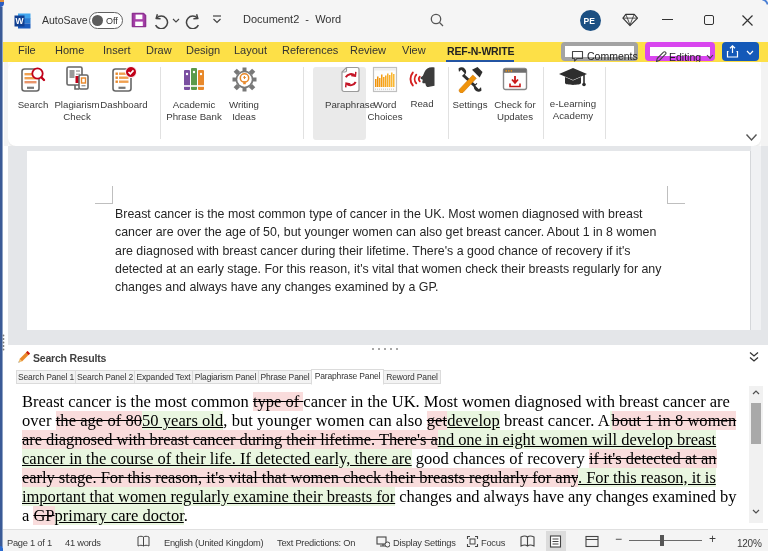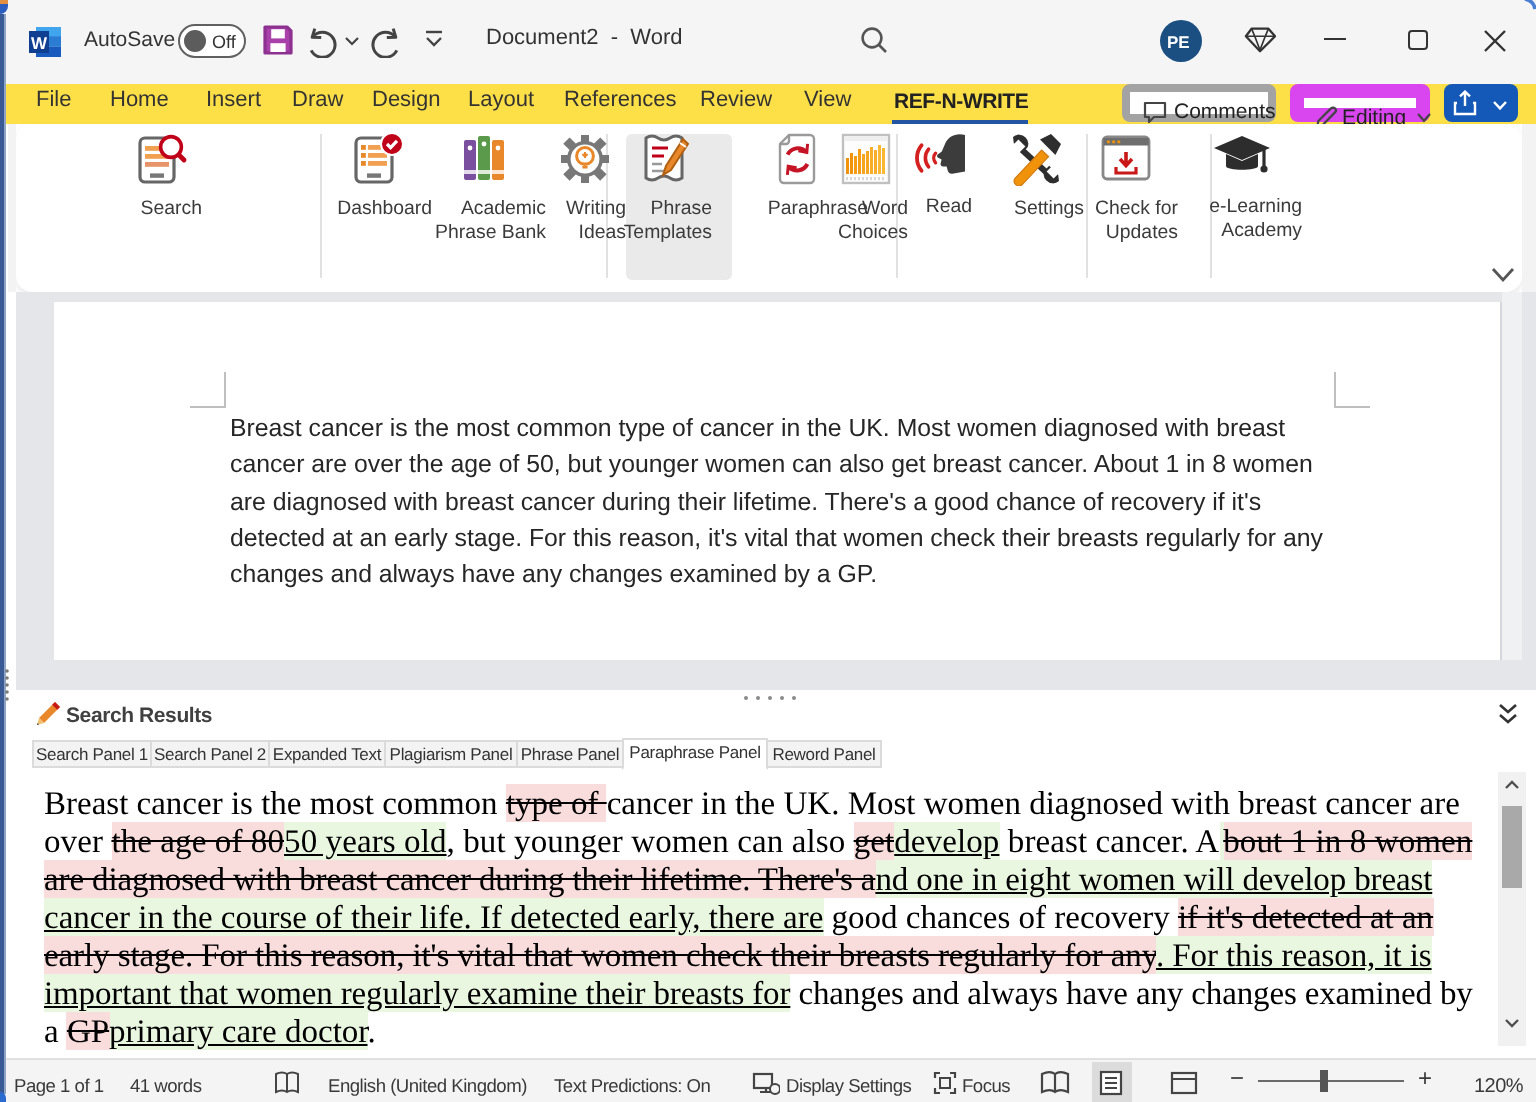--- a/index.html
+++ b/index.html
@@ -117,7 +117,7 @@
       <span class="abs" style="left:22px;top:3.5px;font-size:10.5px;color:#222">Comments</span>
     </div>
 
-    <div class="abs" style="left:645px;top:0px;width:70px;height:19px;border:7px solid #d946ef;border-radius:4px;background:#fff">
+    <div class="abs" style="left:645px;top:0px;width:70px;height:19px;border:5px solid #d946ef;border-radius:4px;background:#fff">
       <svg class="abs" style="left:5px;top:3.5px" width="12" height="12" viewBox="0 0 12 12">
         <path d="M1.5 10.5 l0.7-3 L8.5 1.2 a1.2 1.2 0 0 1 2 2 L4.2 9.6 z" fill="none" stroke="#444" stroke-width="1.1" stroke-linejoin="round"></path>
       </svg>

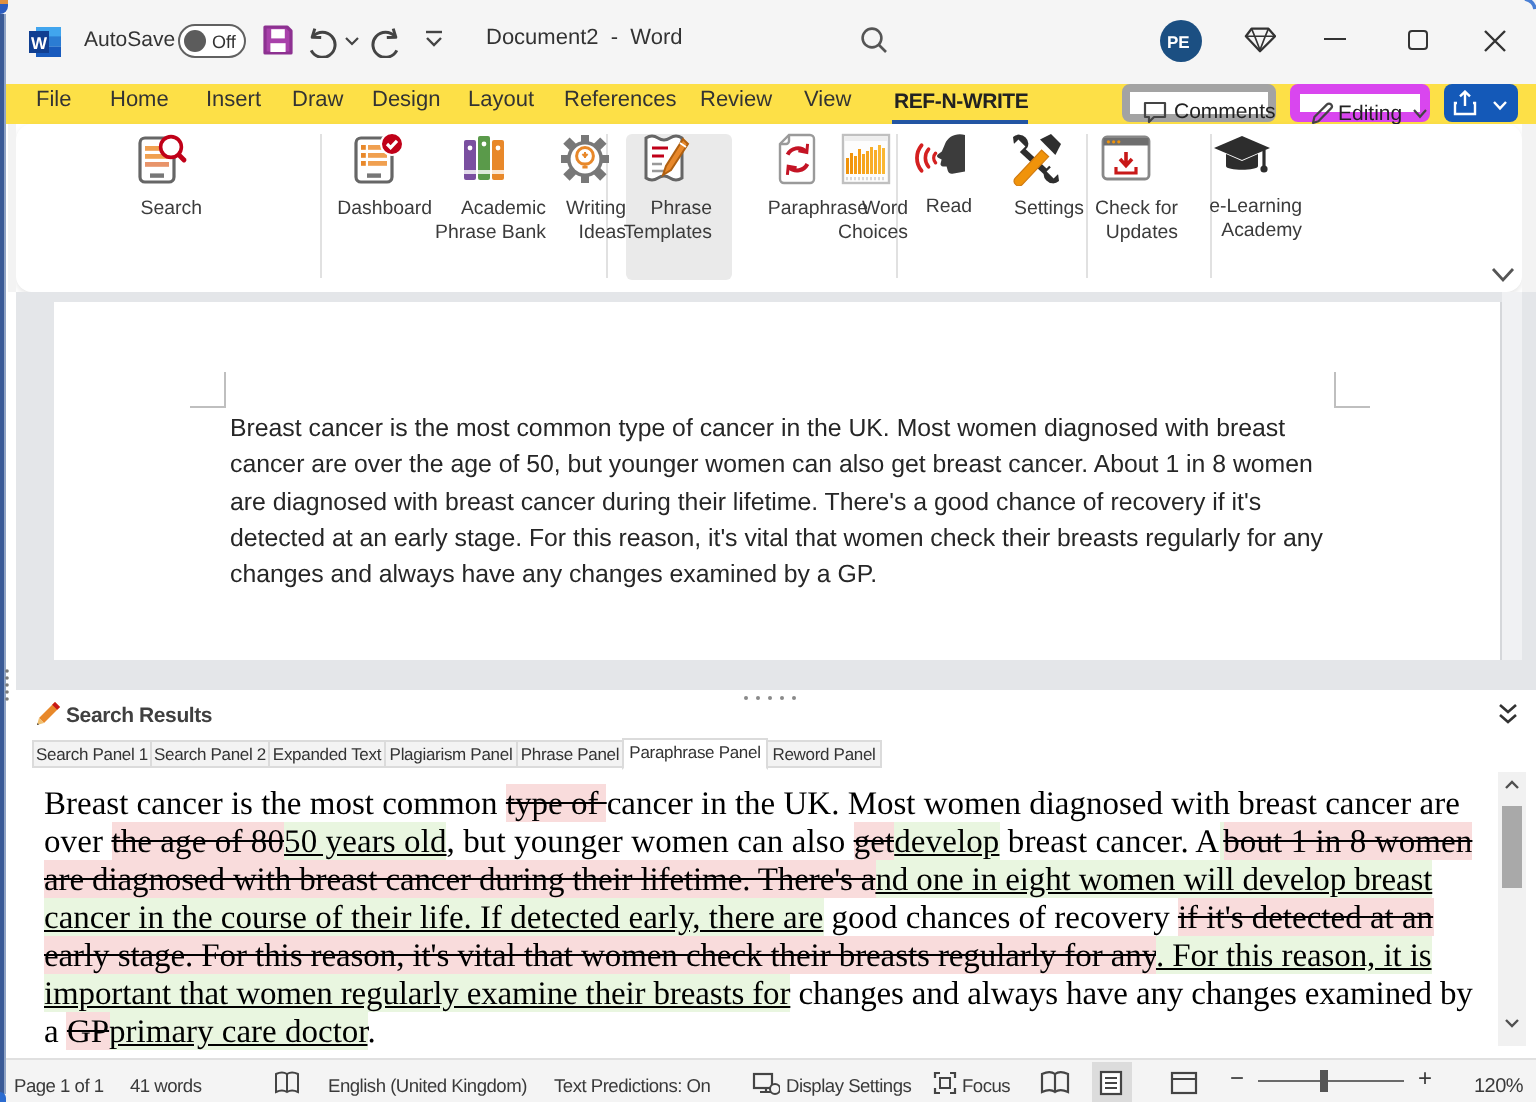--- a/index.html
+++ b/index.html
@@ -12,7 +12,7 @@
   .tab { position:absolute; top:2px; font-size:11px; color:#333; }
   
   #ribbon { left:8px; top:62px; width:753px; height:84px; background:#fff; border-radius:8px; box-shadow:0 1.5px 3px rgba(0,0,0,0.10); }
-  .ritem { position:absolute; top:4px; text-align:right; color:#3b3b3b; font-size:9.7px; line-height:11.5px;margin-left:48px; }
+  .ritem { position:absolute; top:4px; text-align:center; color:#3b3b3b; font-size:9.7px; line-height:11.5px; }
   .ritem svg { display:block; margin:0 auto 6px auto; }
   .rsep { position:absolute; top:5px; width:1px; height:72px; background:#e1e1e1; }
   

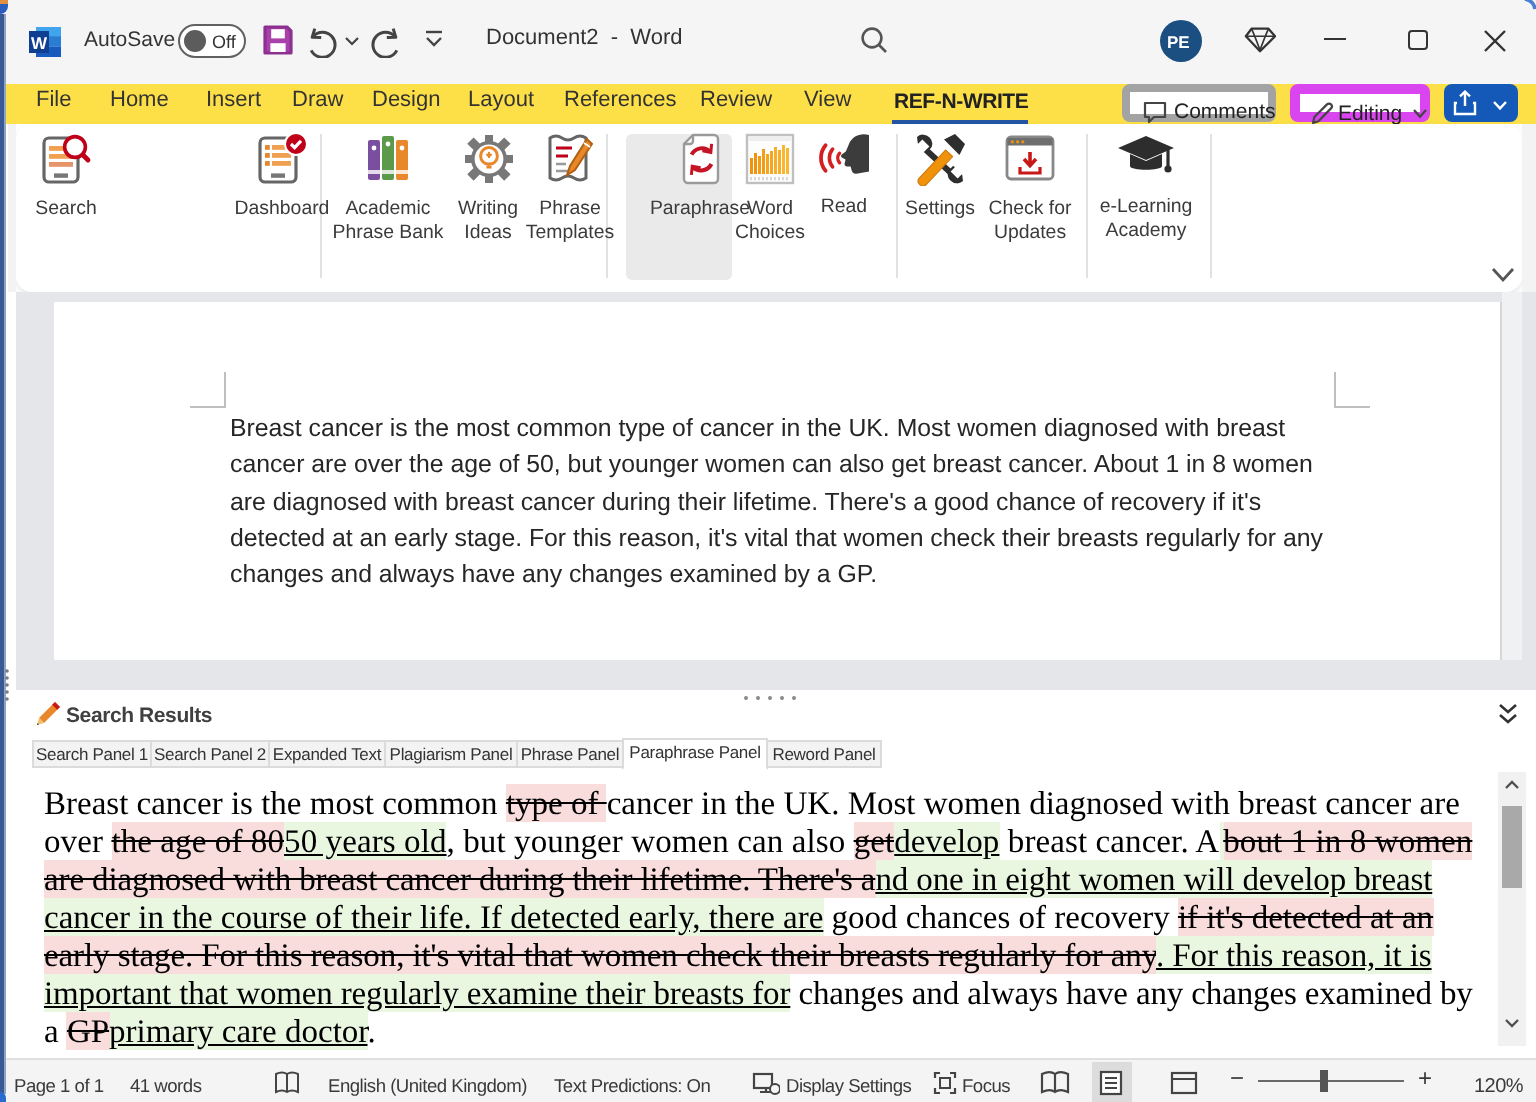--- a/index.html
+++ b/index.html
@@ -161,6 +161,20 @@
       Search
     </div>
 
+    <div class="ritem" style="left:41px;width:56px">
+      <svg width="24" height="27" viewBox="0 0 24 27">
+        <rect x="2" y="1" width="15" height="18" rx="1.5" fill="#fff" stroke="#666" stroke-width="1.6"></rect>
+        <rect x="4.5" y="4" width="5" height="8" fill="#9a9a9a"></rect>
+        <rect x="11" y="4" width="4" height="2" fill="#bbb"></rect>
+        <rect x="11" y="7.5" width="4" height="1.5" fill="#bbb"></rect>
+        <rect x="10.5" y="10" width="4.5" height="7" fill="#c00018"></rect>
+        <path d="M10 19 v4 h4" fill="none" stroke="#666" stroke-width="1.6"></path>
+        <rect x="14" y="9" width="9" height="14" rx="1.5" fill="#fff" stroke="#666" stroke-width="1.6"></rect>
+        <rect x="16.5" y="12" width="4" height="5" fill="none" stroke="#e8882a" stroke-width="1.4"></rect>
+        <rect x="16.5" y="19" width="4" height="1.4" fill="#999"></rect>
+      </svg>
+      Plagiarism<br>Check
+    </div>
 
     <div class="ritem" style="left:106px;width:54px">
       <svg width="26" height="27" viewBox="0 0 26 27">

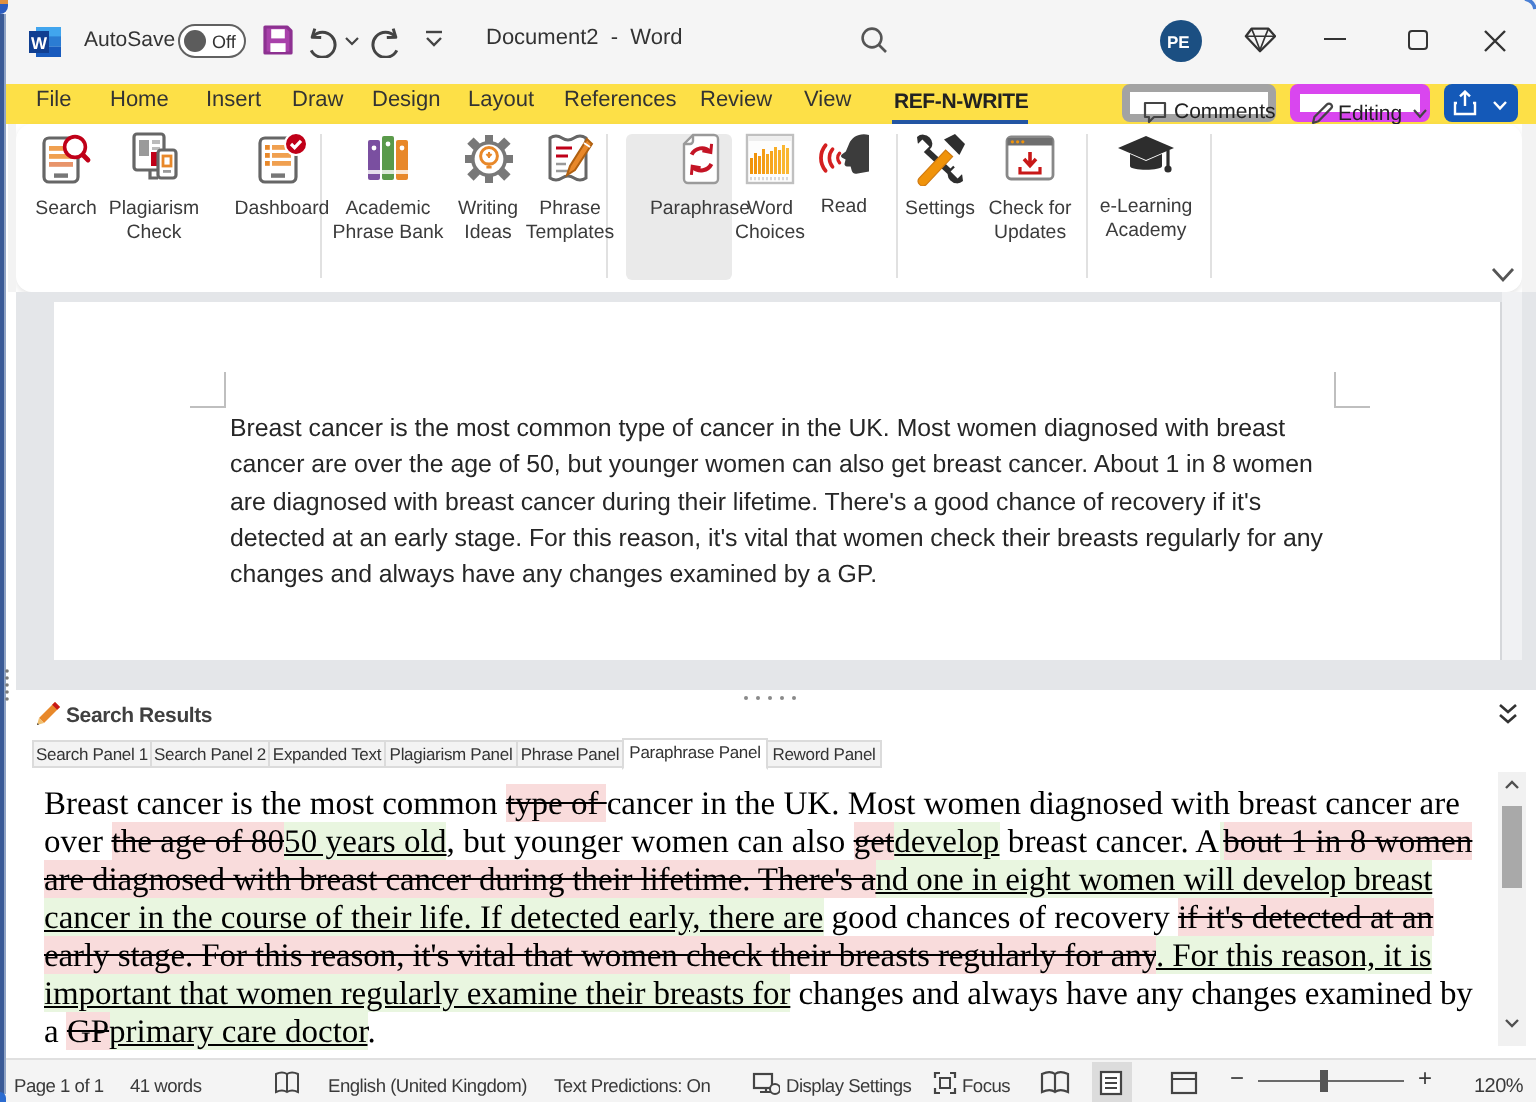--- a/index.html
+++ b/index.html
@@ -176,7 +176,7 @@
       Plagiarism<br>Check
     </div>
 
-    <div class="ritem" style="left:106px;width:54px">
+    <div class="ritem" style="left:89px;width:54px">
       <svg width="26" height="27" viewBox="0 0 26 27">
         <rect x="2" y="3" width="18" height="22" rx="2.5" fill="#fff" stroke="#666" stroke-width="1.6"></rect>
         <rect x="7.5" y="20.7" width="7" height="2.2" fill="#777"></rect>

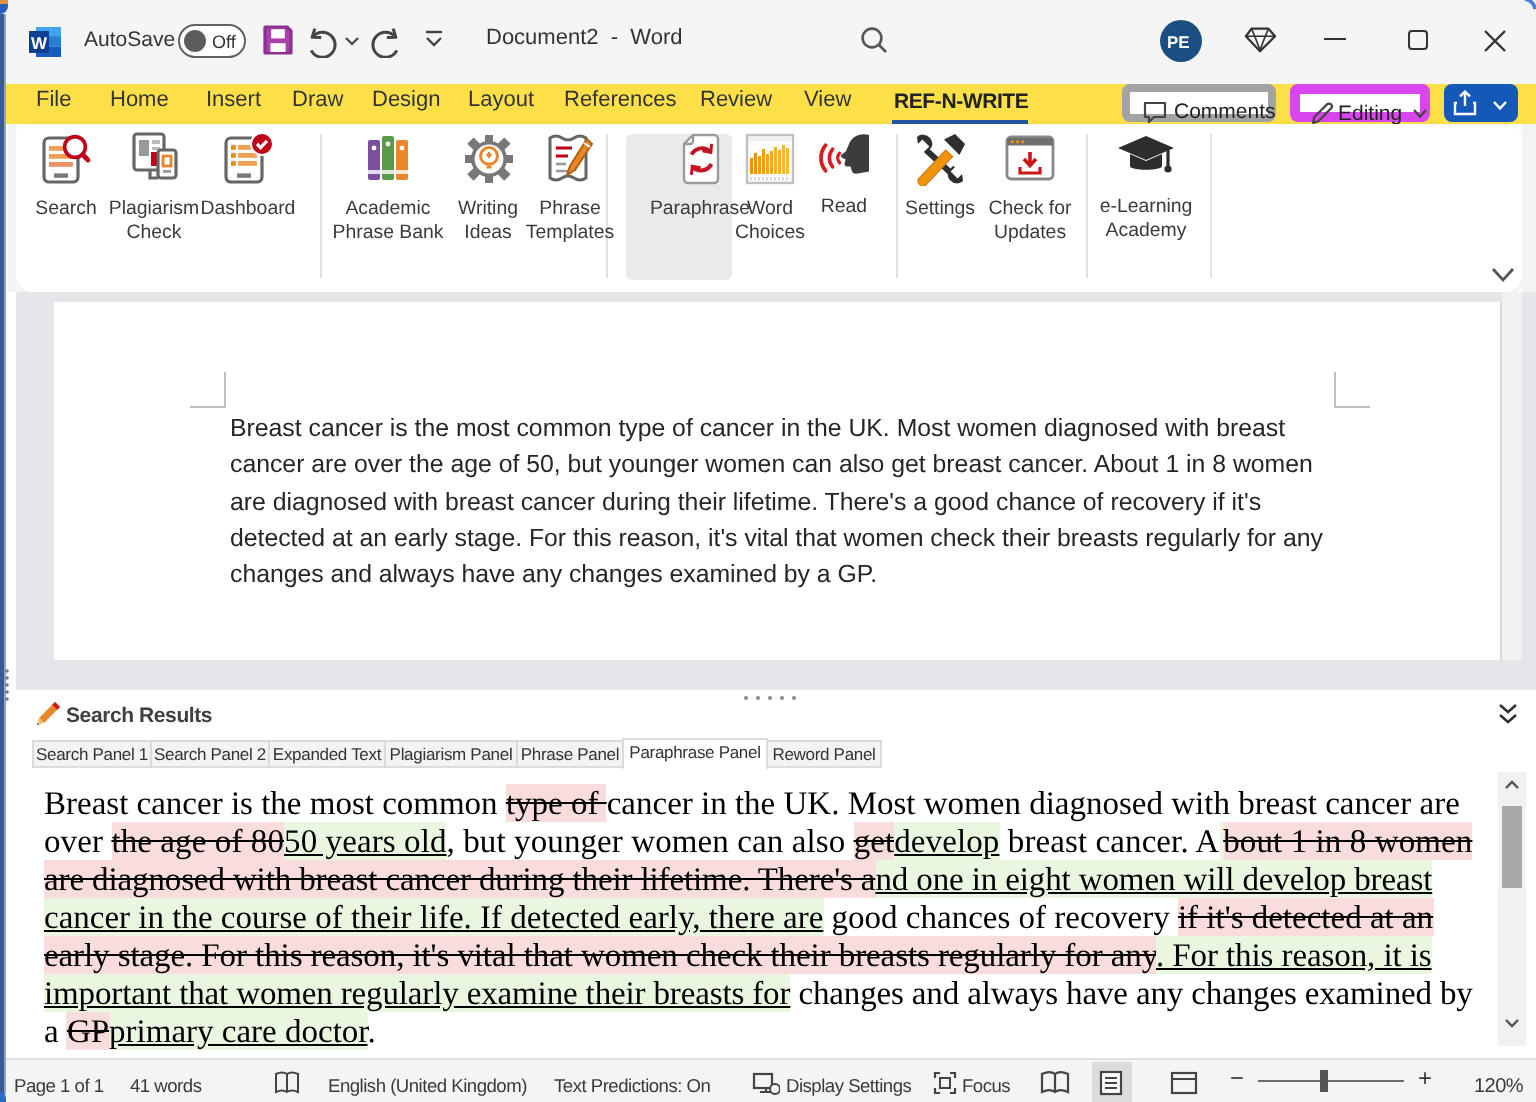--- a/index.html
+++ b/index.html
@@ -228,16 +228,6 @@
       Writing<br>Ideas
     </div>
 
-    <div class="ritem" style="left:254px;width:46px">
-      <svg width="26" height="27" viewBox="0 0 26 27">
-        <path d="M3 3 q3 -2 6 0 q3 2 6 0 q3 -2 6 0 v20 q-3 2 -6 0 q-3 -2 -6 0 q-3 2 -6 0 z" fill="#fff" stroke="#666" stroke-width="1.5"></path>
-        <path d="M6 8 h8 M6 12 h6" stroke="#c00018" stroke-width="1.4"></path>
-        <path d="M6 16 h5 M6 19.5 h7" stroke="#999" stroke-width="1.2"></path>
-        <path d="M21.5 3.5 L13 17 l-1.5 4.5 l4-2.5 L24 6 z" fill="#e8882a" stroke="#b06010" stroke-width="1"></path>
-        <path d="M20 5.5 l3 2" stroke="#fff" stroke-width="1"></path>
-      </svg>
-      Phrase<br>Templates
-    </div>
 
     <div class="ritem" style="left:306px;width:72px">
       <svg width="25" height="27" viewBox="0 0 25 27">

